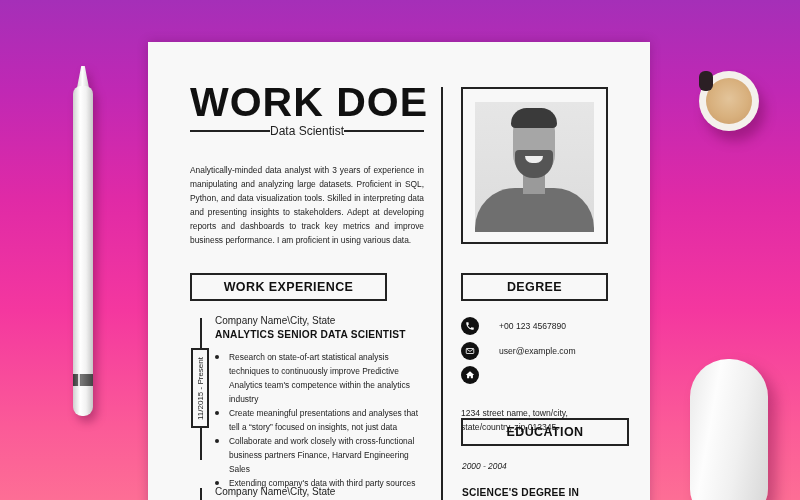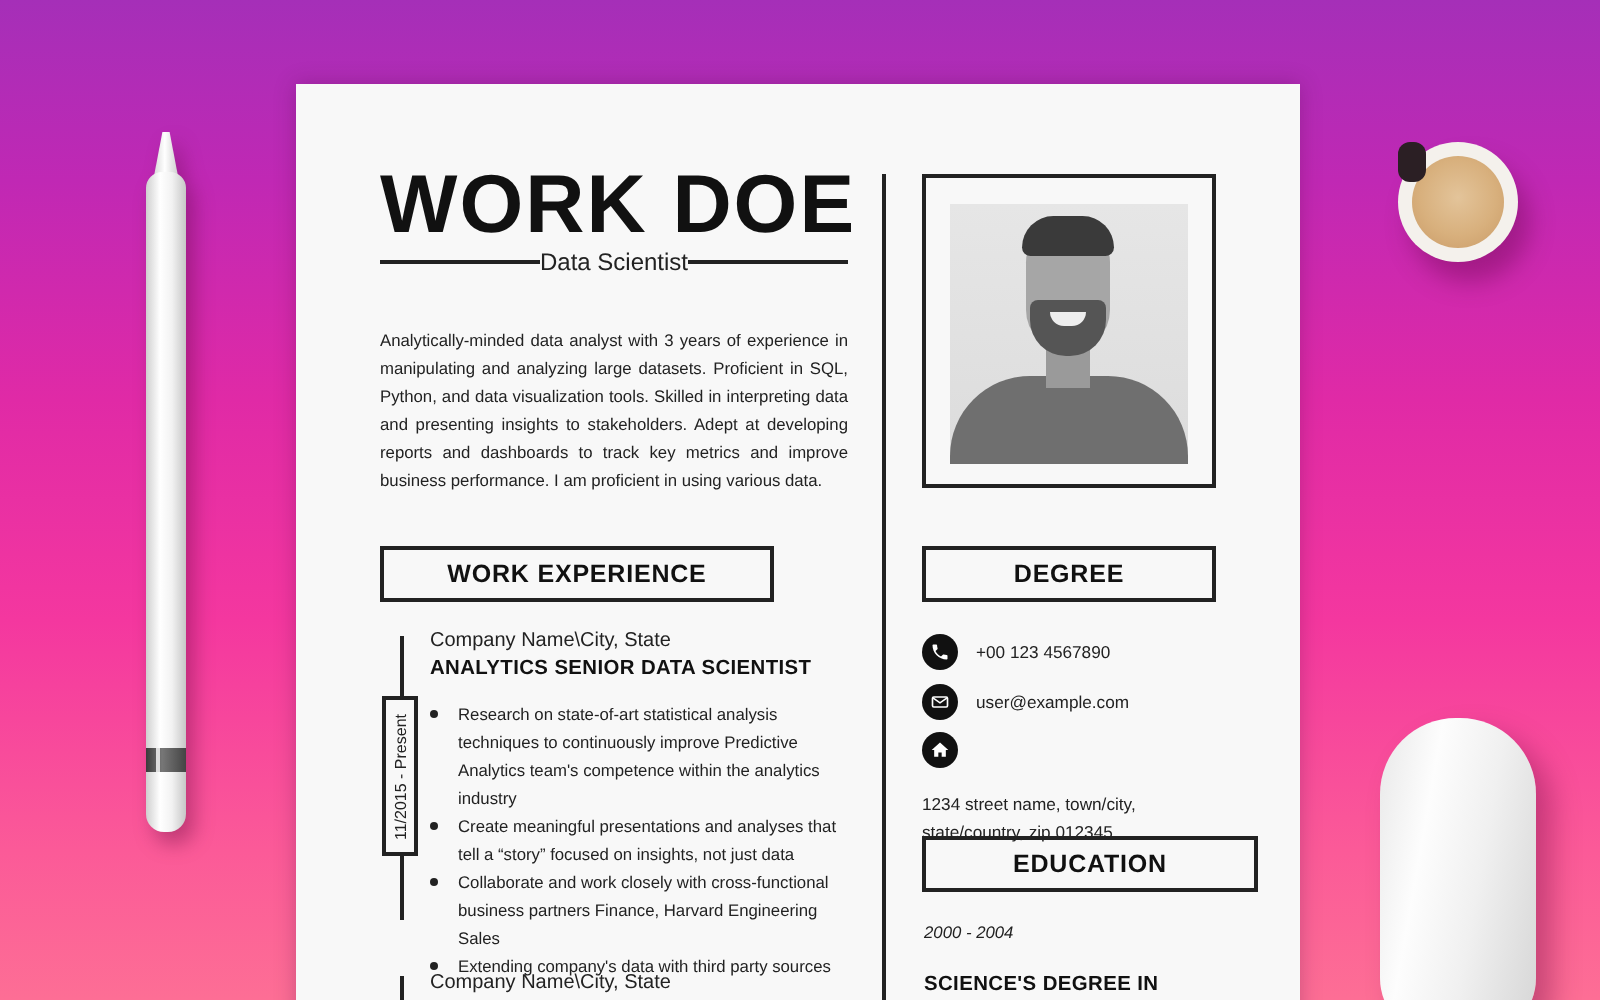--- a/index.html
+++ b/index.html
@@ -156,7 +156,7 @@
   .contact-box { left: 313px; top: 231px; width: 147px; }
   .edu-box { left: 313px; top: 376px; width: 168px; }
 
-  .contact-item { left: 313px; display: flex; align-items: flex-start; gap: 9px; }
+  .contact-item { left: 313px; display: flex; align-items: flex-start; gap: 20px; }
   .contact-icon {
     width: 18px; height: 18px; border-radius: 50%; background: #111;
     display: flex; align-items: center; justify-content: center; flex-shrink: 0;

